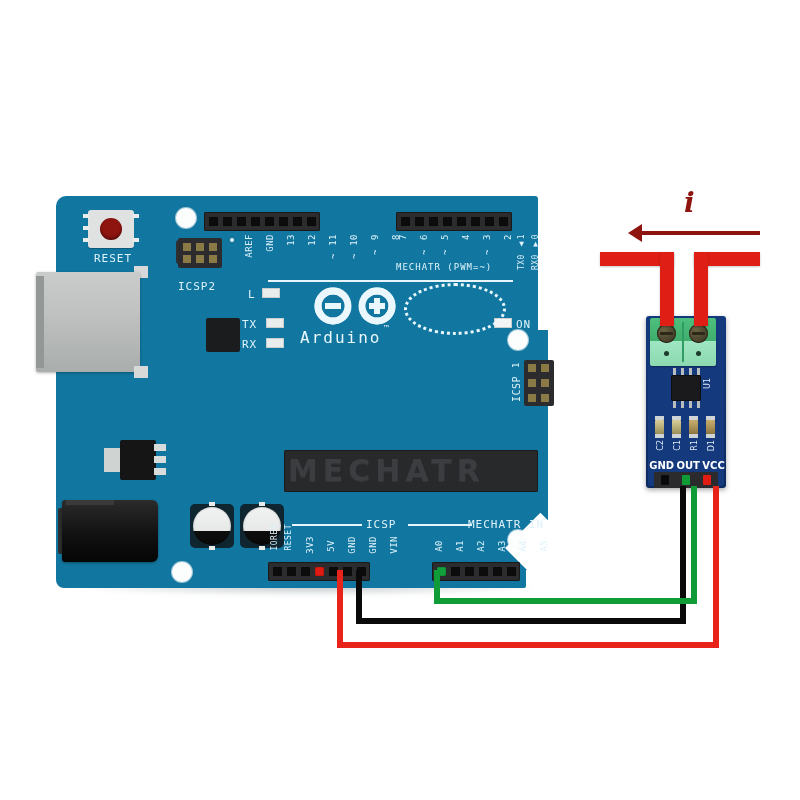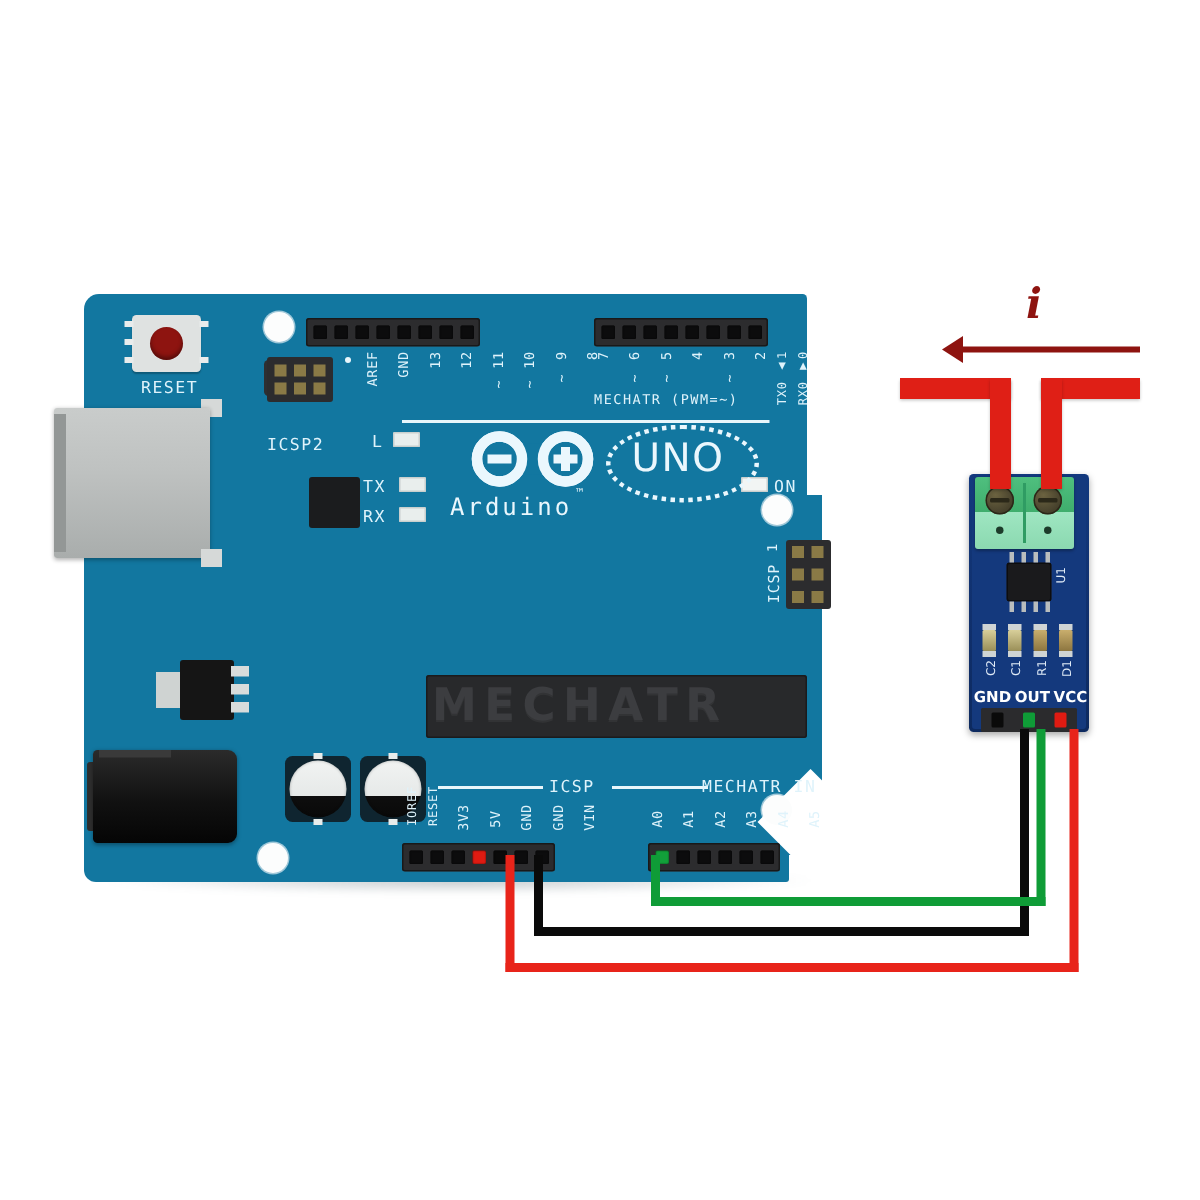--- a/index.html
+++ b/index.html
@@ -276,7 +276,7 @@
     <div style="position:absolute;left:31px;top:17px;width:8px;height:8px;background:#8a7a46;"></div>
   </div>
   <div class="abs" style="left:230px;top:238px;width:4px;height:4px;border-radius:50%;background:#e8f6fb;"></div>
-  <div class="abs hlabel" style="left:178px;top:290px;font-size:11px;">ICSP2</div>
+  <div class="abs hlabel" style="left:178px;top:280px;font-size:11px;">ICSP2</div>
 
   <div class="abs hdr" style="left:204px;top:212px;height:19px;padding:0 2px;">
     <div class="pin"></div>

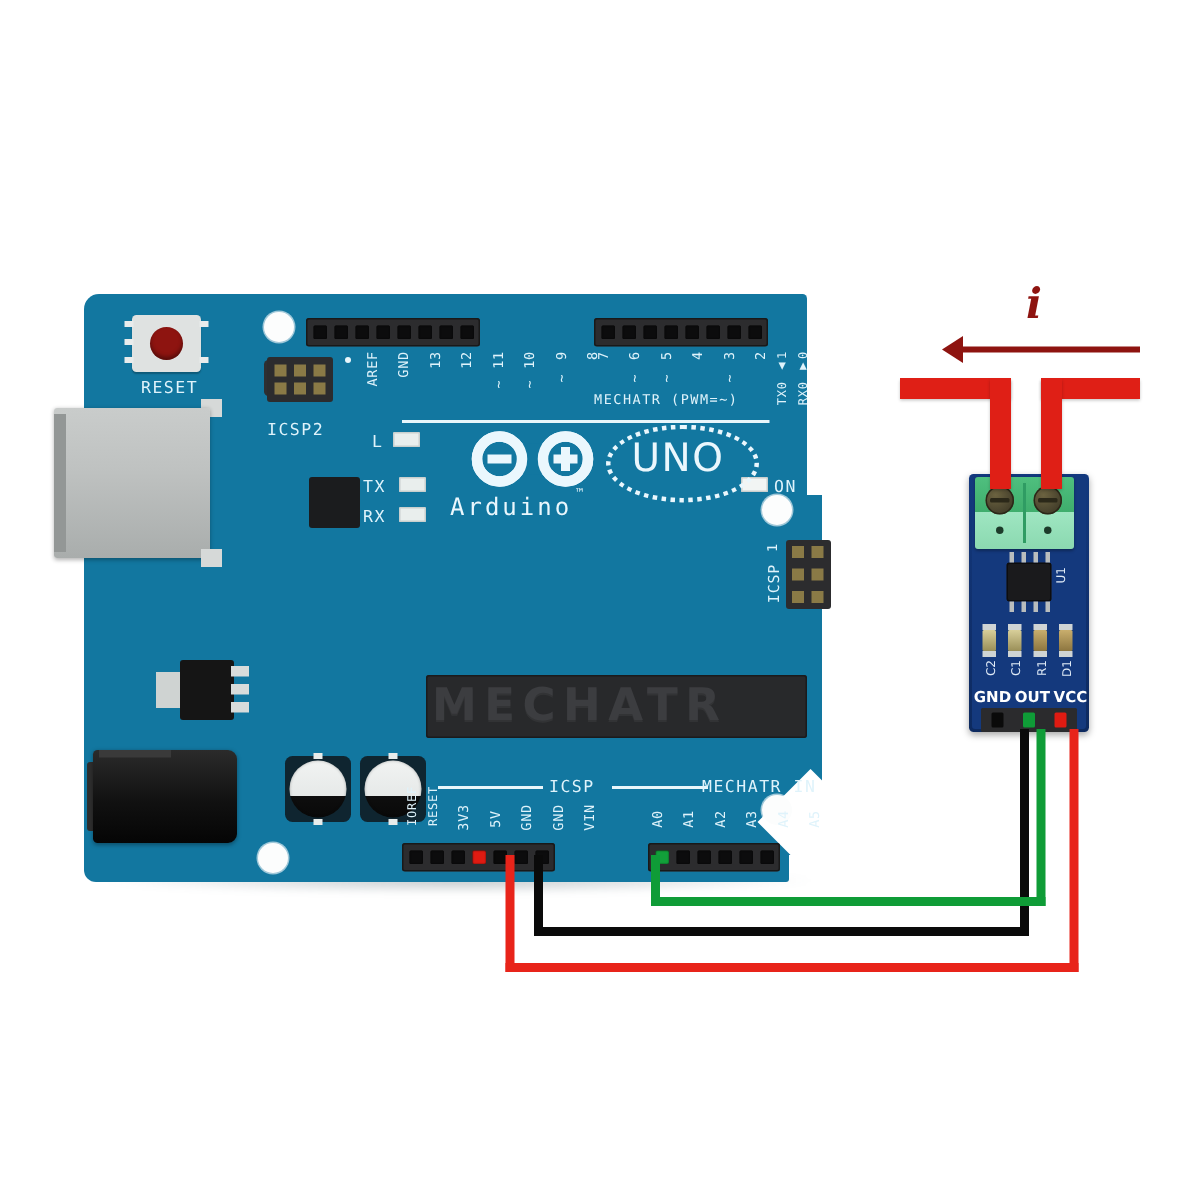--- a/index.html
+++ b/index.html
@@ -351,7 +351,6 @@
   </svg>
 
   <div class="abs" id="uno-oval"></div>
-  <div class="abs" id="uno-text">UNO</div>
 
   <div class="abs" id="arduino-word">
     <span>Arduino</span><span id="tm">™</span>

